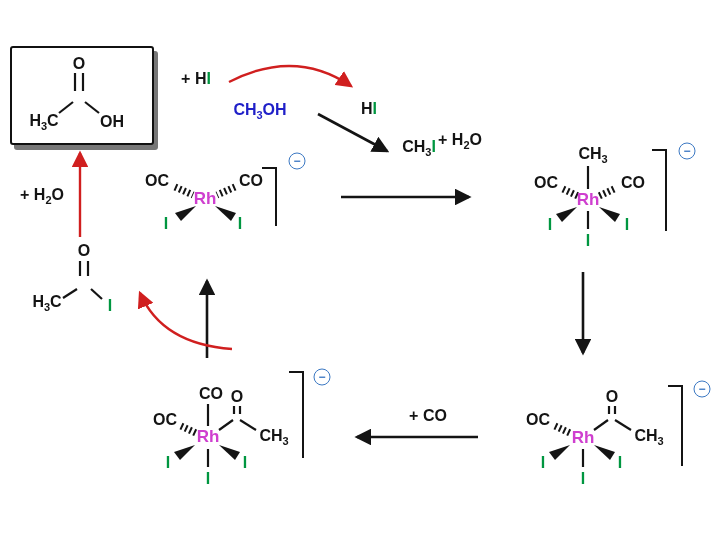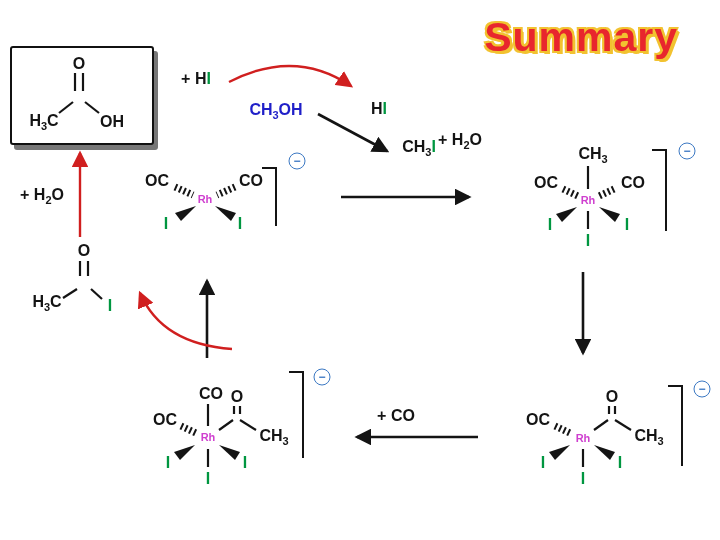--- a/index.html
+++ b/index.html
@@ -41,7 +41,6 @@
 
 <div id="canvas">
 
-  <div class="title">Summary</div>
 
   <div class="aa-box"></div>
 

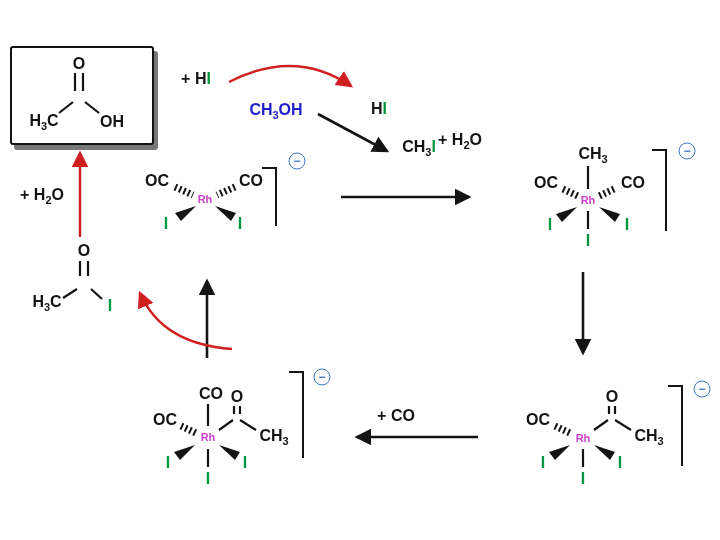--- a/index.html
+++ b/index.html
@@ -128,7 +128,7 @@
 
   <div class="lbl" style="left:196px;top:79px"><span>+ H</span><span class="grn">I</span></div>
 
-  <div class="lbl blu" style="left:276px;top:111px"><span>CH</span><sub>3</sub><span>OH</span></div>
+  <div class="lbl blu" style="left:260px;top:111px"><span>CH</span><sub>3</sub><span>OH</span></div>
 
   <div class="lbl" style="left:379px;top:109px"><span>H</span><span class="grn">I</span></div>
 

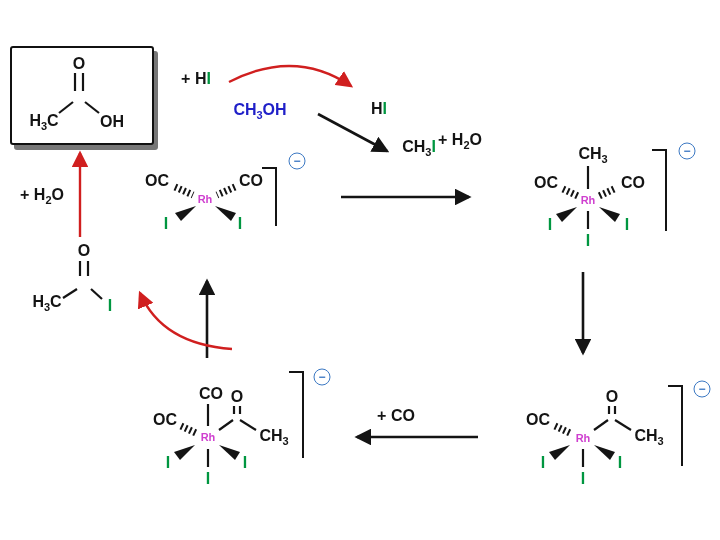--- a/index.html
+++ b/index.html
@@ -130,7 +130,7 @@
 
   <div class="lbl blu" style="left:260px;top:111px"><span>CH</span><sub>3</sub><span>OH</span></div>
 
-  <div class="lbl" style="left:379px;top:109px"><span>H</span><span class="grn">I</span></div>
+  <div class="lbl" style="left:369px;top:109px"><span>H</span><span class="grn">I</span></div>
 
   <div class="lbl" style="left:419px;top:148px"><span>CH</span><sub>3</sub><span class="grn">I</span></div>
 

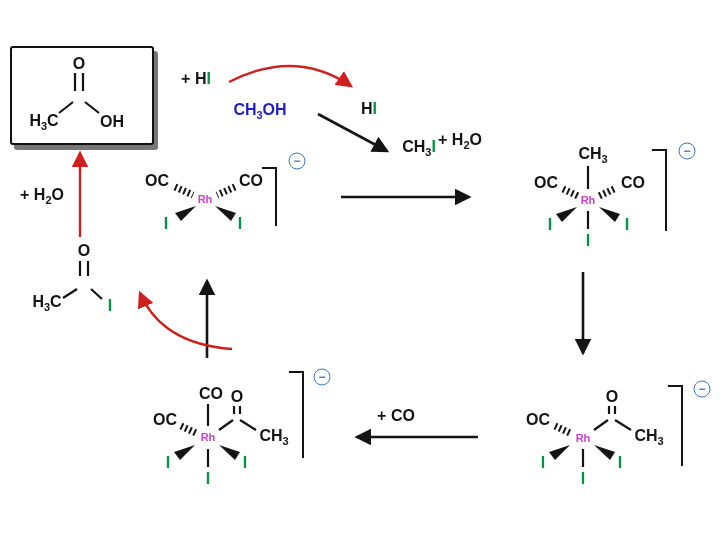--- a/index.html
+++ b/index.html
@@ -20,7 +20,7 @@
   .lbl { position:absolute; transform:translate(-50%,-50%); font-weight:bold;
          font-size:16px; color:#141414; white-space:nowrap; z-index:3; }
   .lbl sub { font-size:11px; }
-  .rh  { color:#cf3fcf; font-size:11px; }
+  .rh  { color:#cf3fcf; font-size:17px; }
   .grn { color:#009640; }
   .blu { color:#1f1fc8; }
 

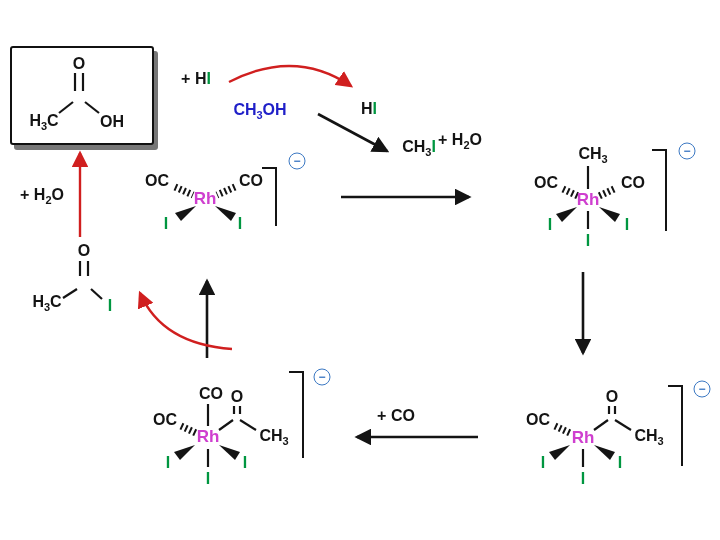--- a/index.html
+++ b/index.html
@@ -181,7 +181,7 @@
   <div class="lbl grn" style="left:208px;top:479px">I</div>
   <div class="charge" style="left:322px;top:377px">−</div>
 
-  <div class="lbl" style="left:396px;top:416px">+ CO</div>
+  <div class="lbl" style="left:428px;top:416px">+ CO</div>
 
 </div>
 

